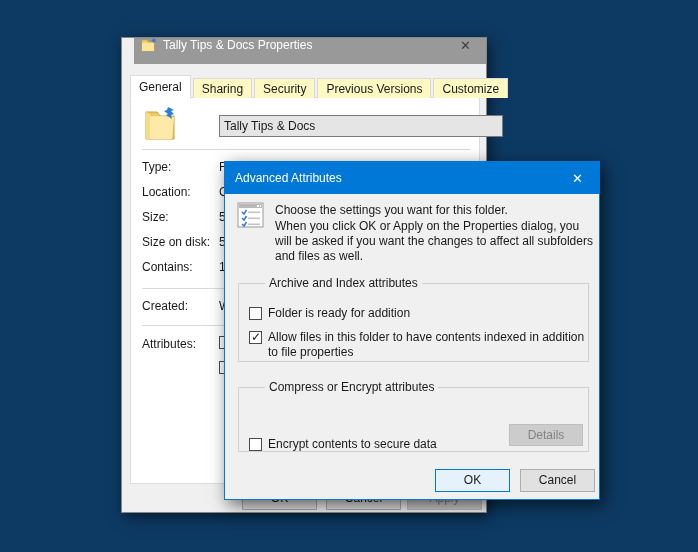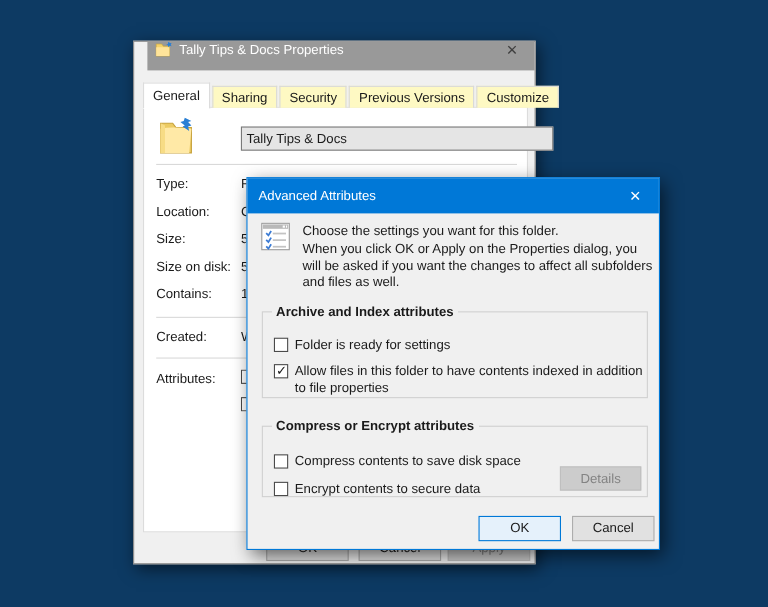--- a/index.html
+++ b/index.html
@@ -84,7 +84,7 @@
     position:absolute; left:13px; width:351px;
     border:1px solid #d0d0d0;
   }
-  .groupbox legend { font-size:12px; margin-left:8px; padding:0 4px; color:#1a1a1a;font-weight:bold; }
+  .groupbox legend { font-size:12px; margin-left:26px; padding:0 4px; color:#1a1a1a; }
   .g1 { top:114px; height:86px; }
   .g2 { top:218px; height:72px; }
 

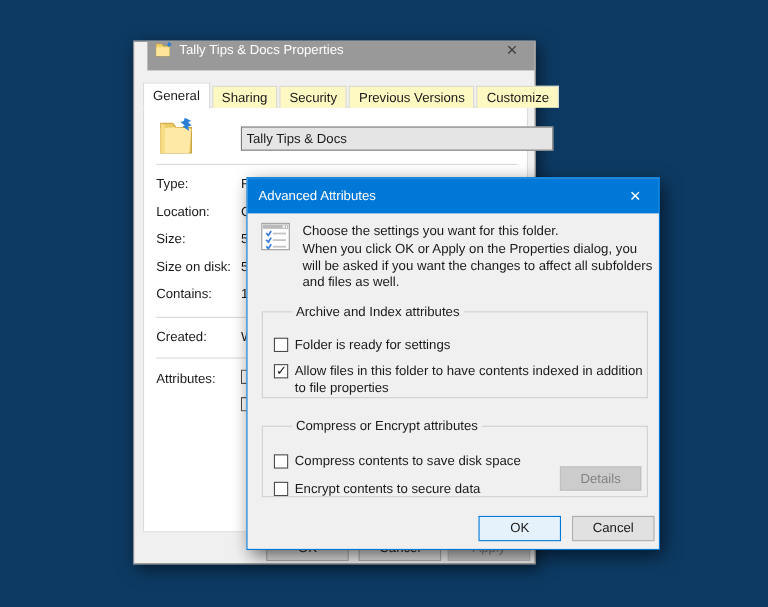--- a/index.html
+++ b/index.html
@@ -200,7 +200,7 @@
     <legend>Archive and Index attributes</legend>
     <div class="cb-row" style="top:16px">
       <span class="cb"></span>
-      <span class="cb-label">Folder is ready for settings</span>
+      <span class="cb-label">Folder is ready for addition</span>
     </div>
     <div class="cb-row" style="top:40px">
       <span class="cb">

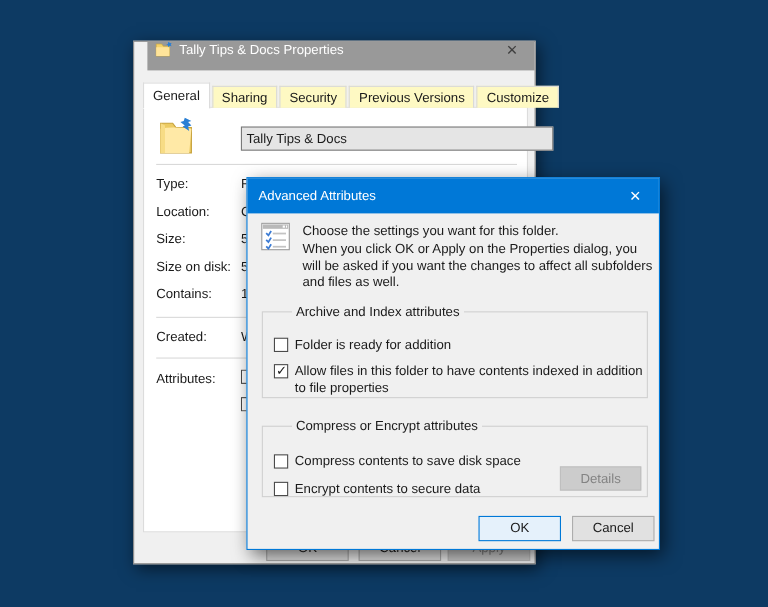--- a/index.html
+++ b/index.html
@@ -212,10 +212,6 @@
 
   <fieldset class="groupbox g2">
     <legend>Compress or Encrypt attributes</legend>
-    <div class="cb-row" style="top:18px">
-      <span class="cb"></span>
-      <span class="cb-label">Compress contents to save disk space</span>
-    </div>
     <div class="cb-row" style="top:43px">
       <span class="cb"></span>
       <span class="cb-label">Encrypt contents to secure data</span>

